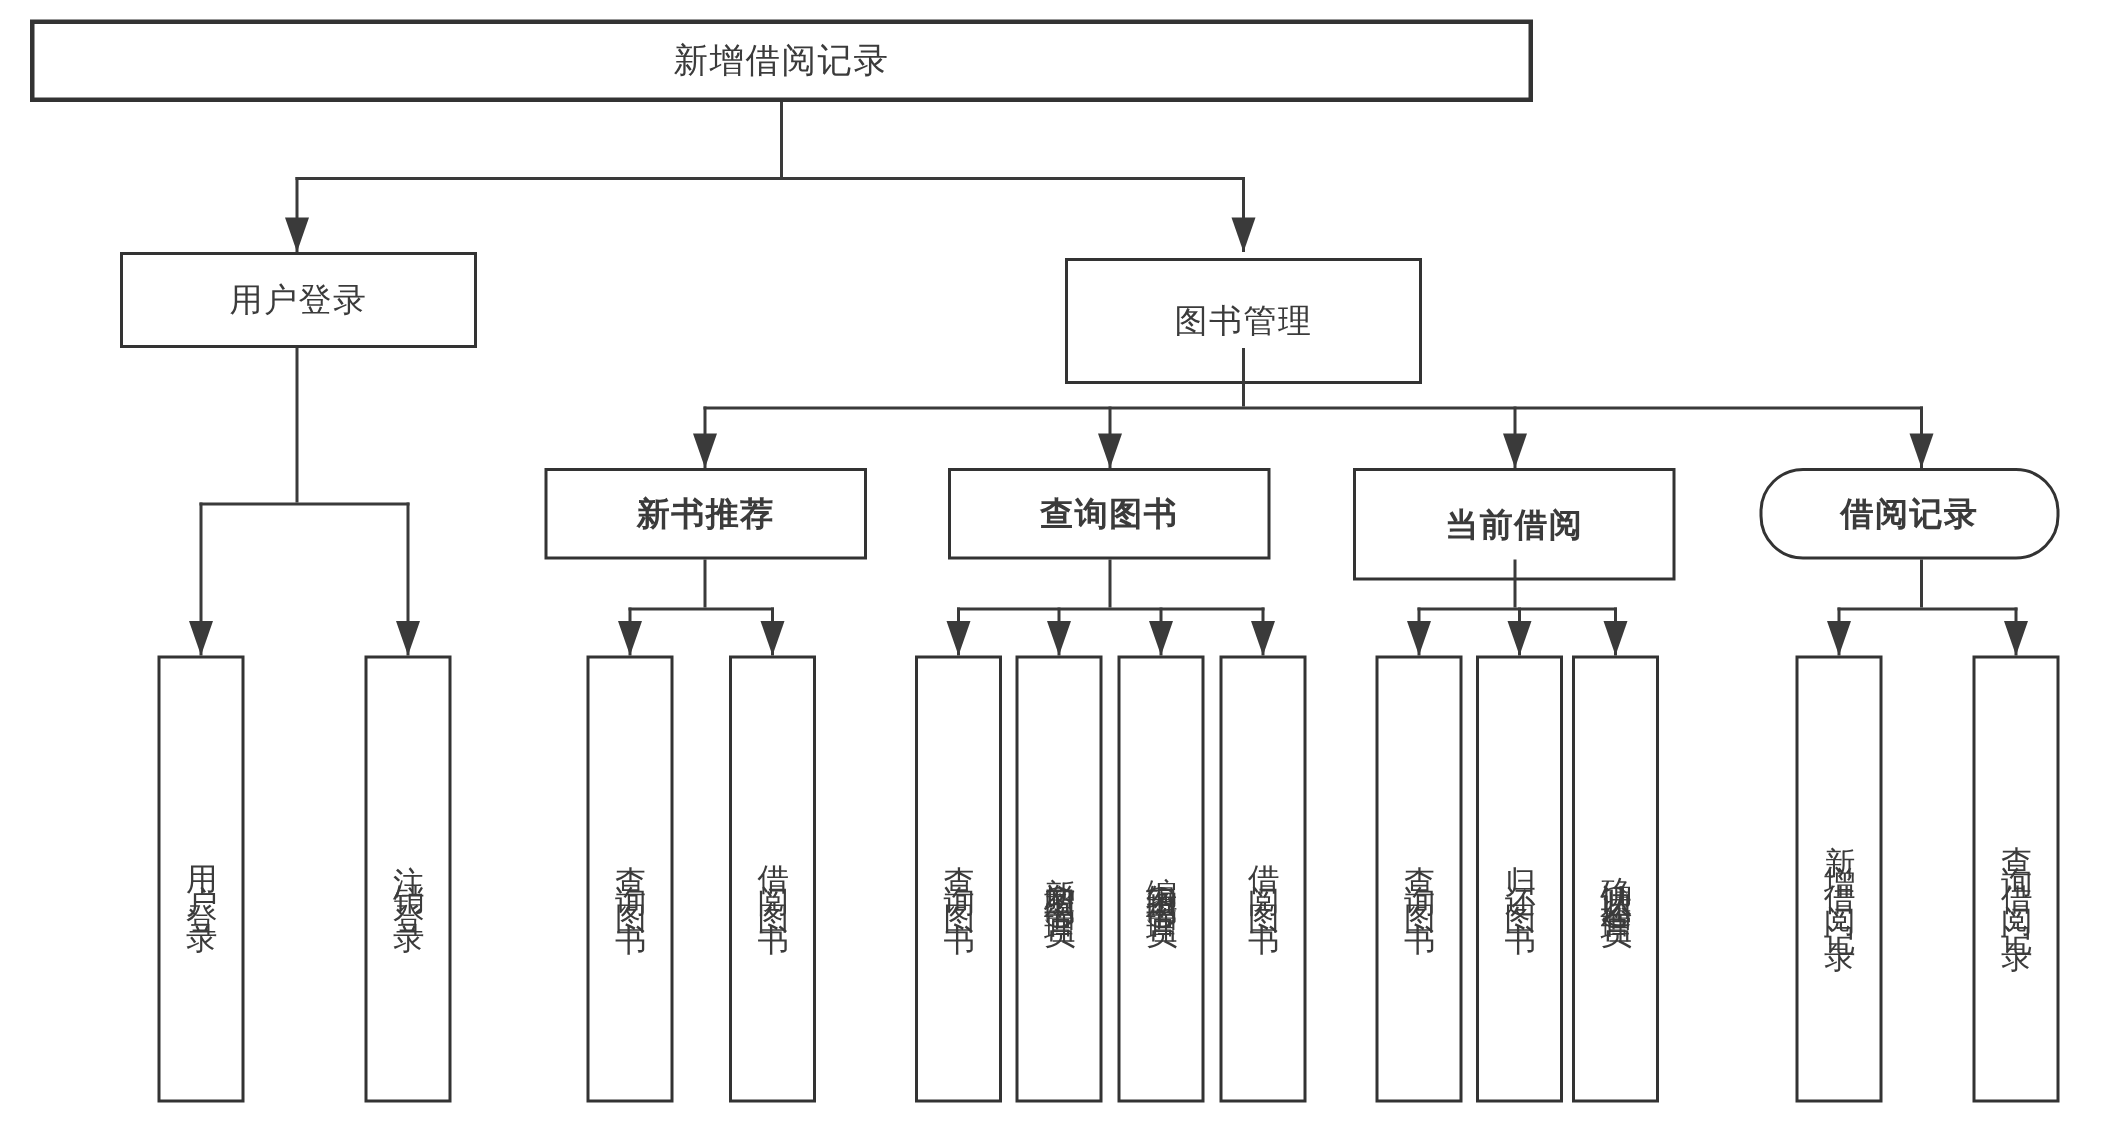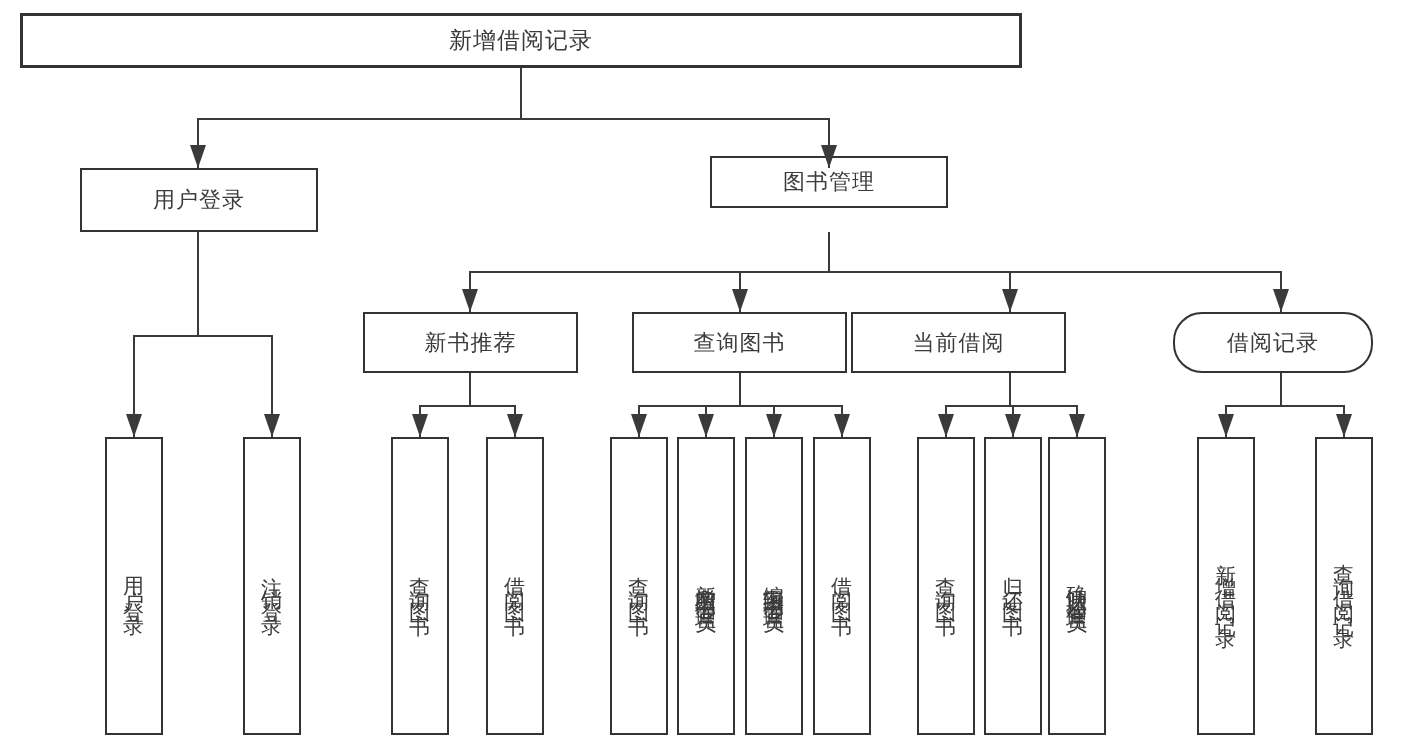--- a/index.html
+++ b/index.html
@@ -60,7 +60,7 @@
   <div class="node root" style="left:20px; top:13px; width:1002px; height:55px;">新增借阅记录</div>
 
   <div class="node lvl2" style="left:80px; top:168px; width:238px; height:64px;">用户登录</div>
-  <div class="node lvl2" style="left:710px; top:156px; width:238px; height:52px;">图书管理</div>
+  <div class="node lvl2" style="left:710px; top:172px; width:238px; height:84px;">图书管理</div>
 
   <div class="node lvl3" style="left:363px; top:312px; width:215px; height:61px;">新书推荐</div>
   <div class="node lvl3" style="left:632px; top:312px; width:215px; height:61px;">查询图书</div>

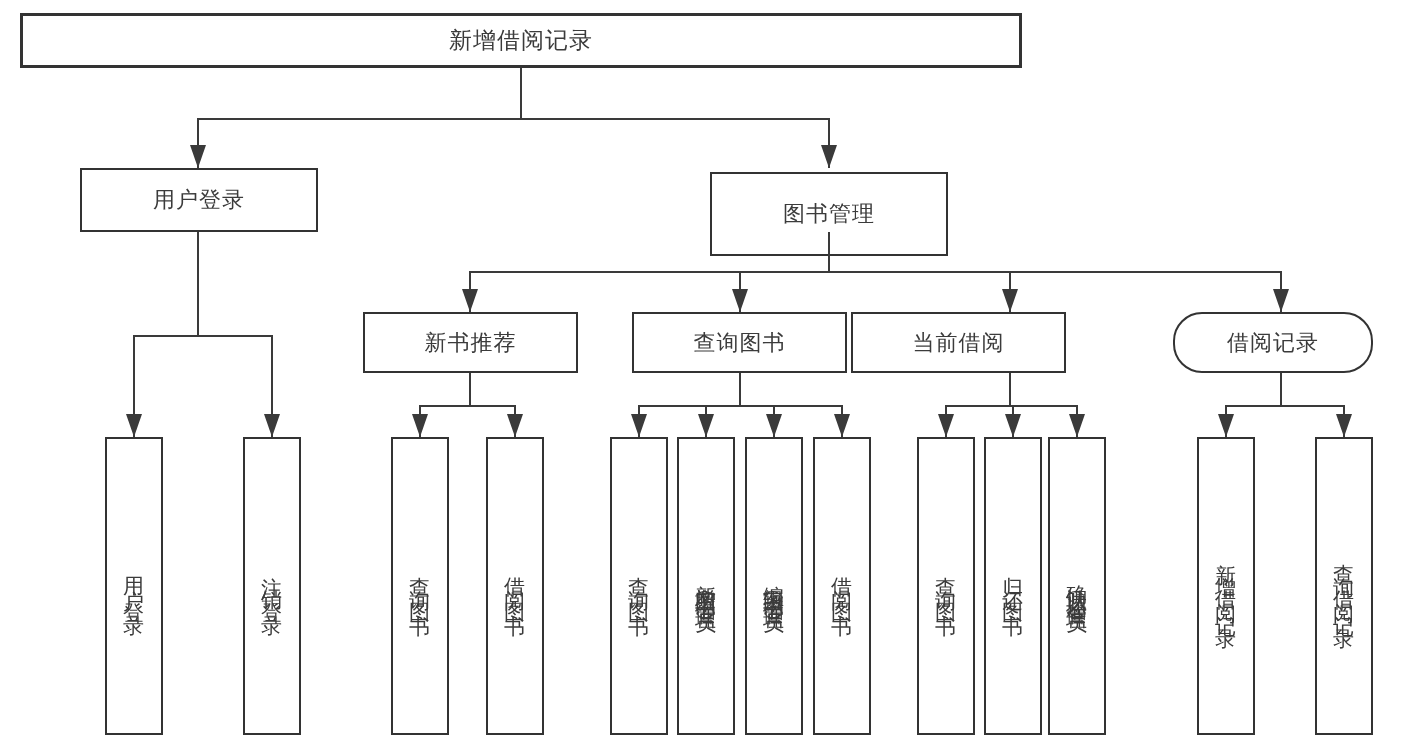--- a/index.html
+++ b/index.html
@@ -24,7 +24,7 @@
   }
   .node.root { border-width: 3px; font-size: 23px; letter-spacing: 1px; }
   .node.lvl2 { font-size: 22px; letter-spacing: 1px; }
-  .node.lvl3 { font-size: 22px; letter-spacing: 1px; }
+  .node.lvl3 { font-size: 22px; letter-spacing: 1px; font-weight: bold; }
   .node.leaf {
     writing-mode: vertical-rl;
     text-orientation: mixed;

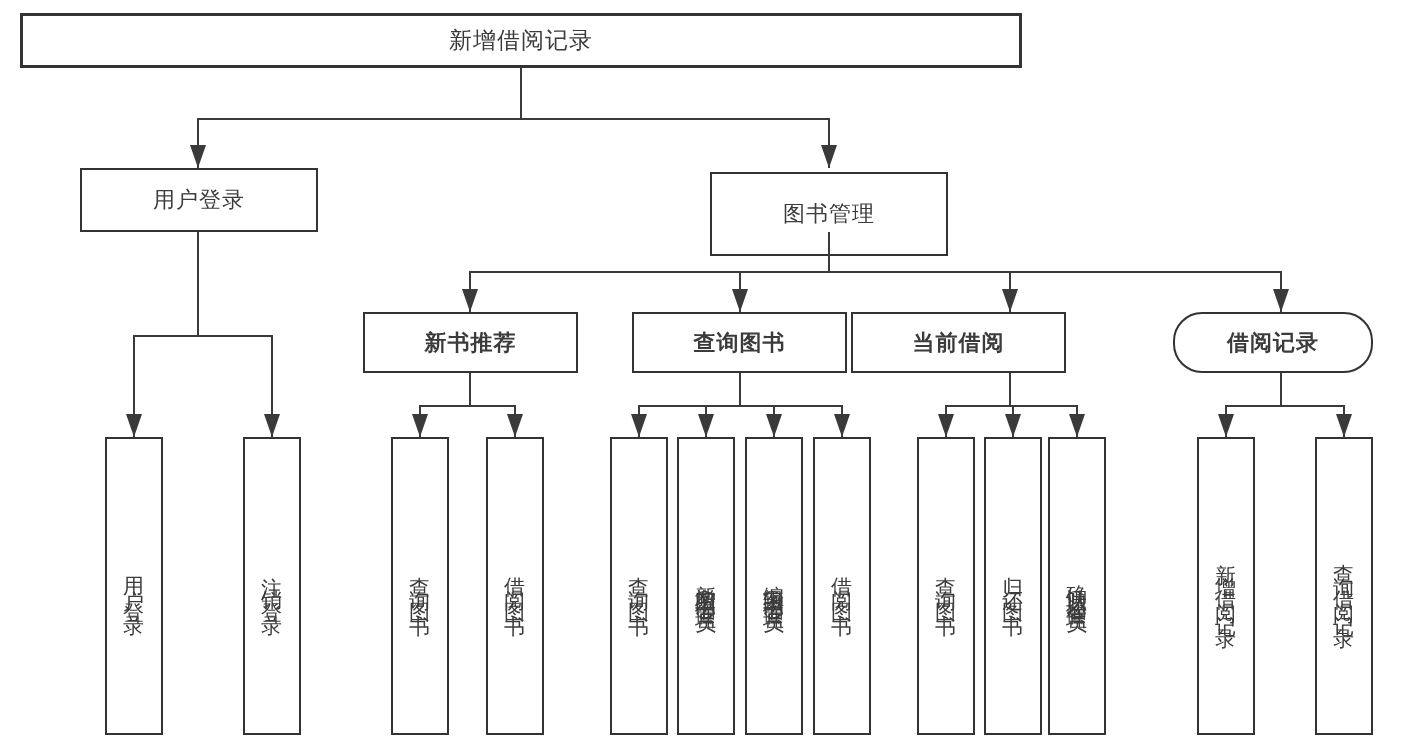--- a/index.html
+++ b/index.html
@@ -64,7 +64,7 @@
 
   <div class="node lvl3" style="left:363px; top:312px; width:215px; height:61px;">新书推荐</div>
   <div class="node lvl3" style="left:632px; top:312px; width:215px; height:61px;">查询图书</div>
-  <div class="node lvl3" style="left:851px; top:312px; width:215px; height:61px;">当前借阅</div>
+  <div class="node lvl3" style="left:902px; top:312px; width:215px; height:75px;">当前借阅</div>
   <div class="node lvl3" style="left:1173px; top:312px; width:200px; height:61px;border-radius:29px;">借阅记录</div>
 
   <div class="node leaf" style="left:105px; top:437px; width:58px; height:298px;">用户登录</div>

